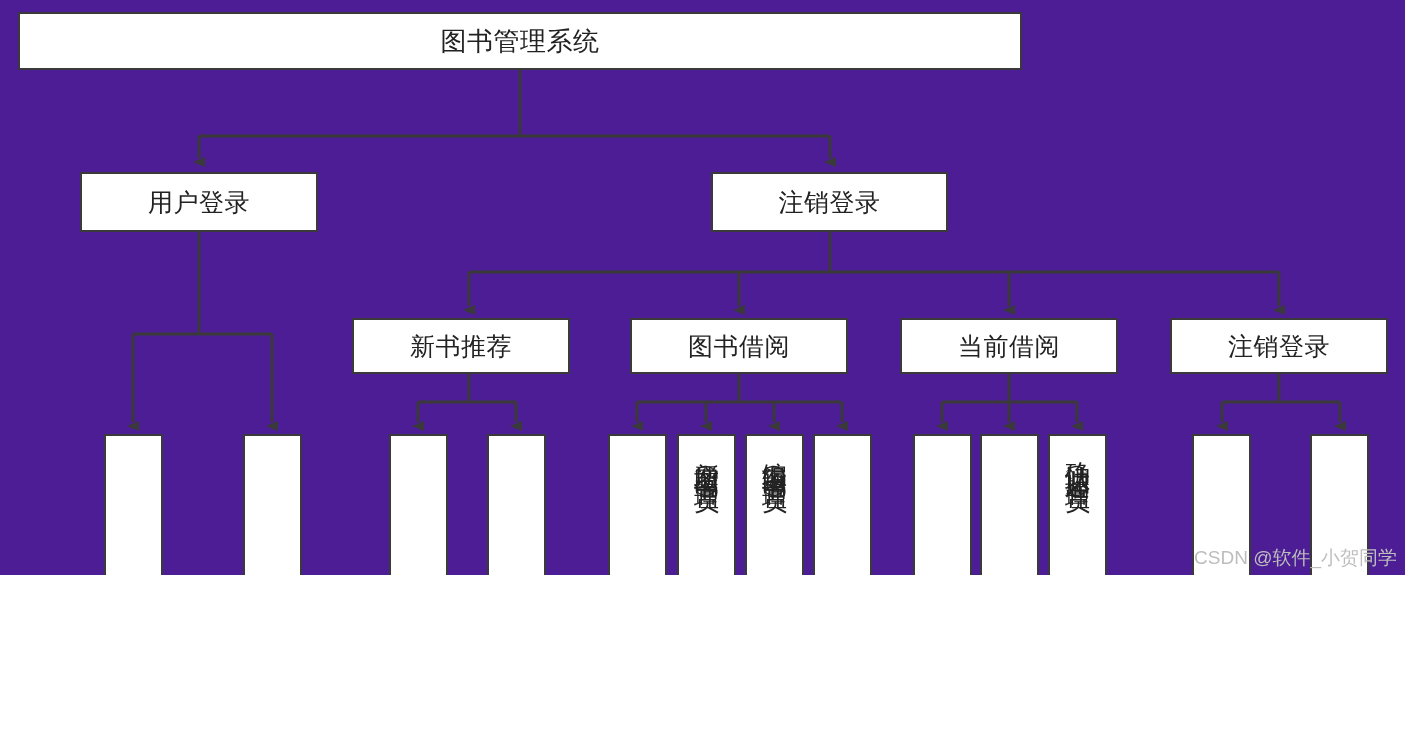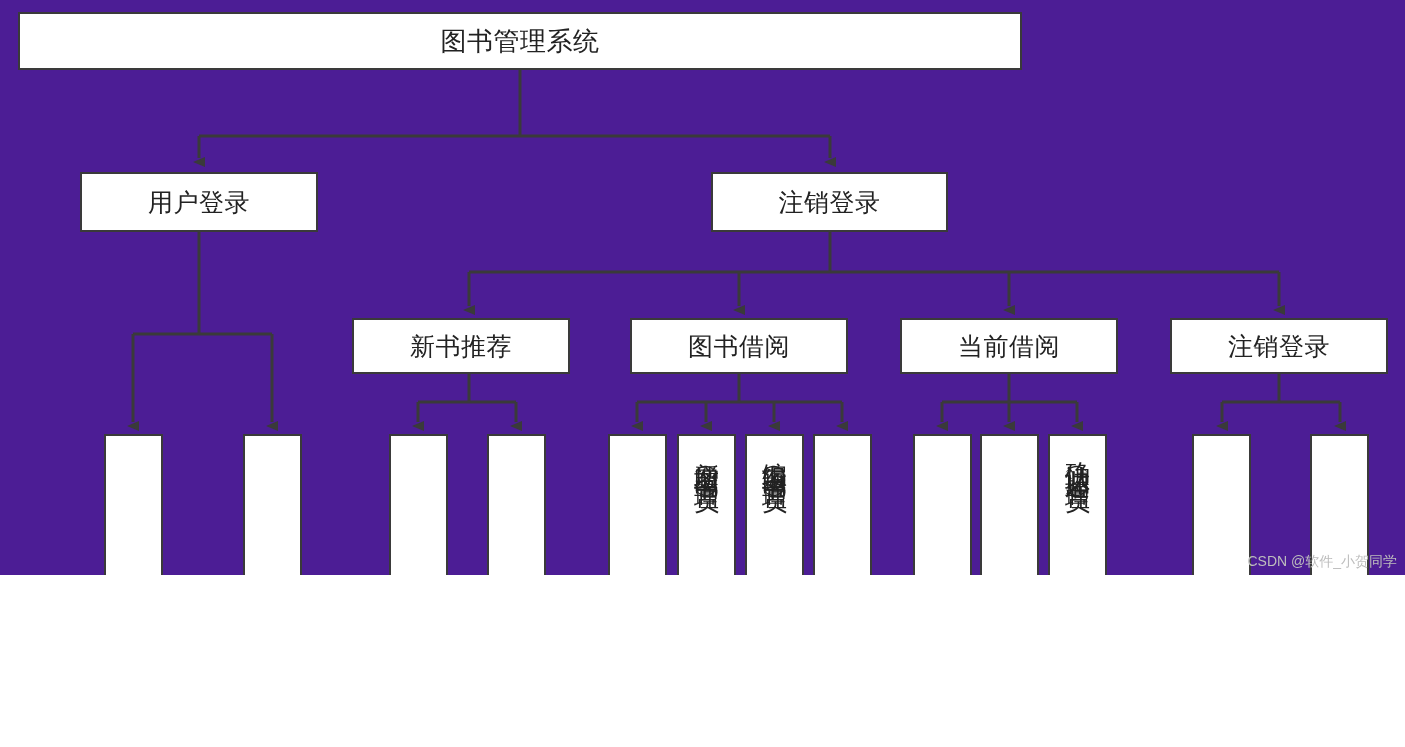--- a/index.html
+++ b/index.html
@@ -61,7 +61,7 @@
     position: absolute;
     right: 8px;
     bottom: 4px;
-    font-size: 14px;
+    font-size: 19px;
     color: #bdbdbd;
     font-family: "Liberation Sans", "DejaVu Sans", sans-serif;
     white-space: nowrap;

